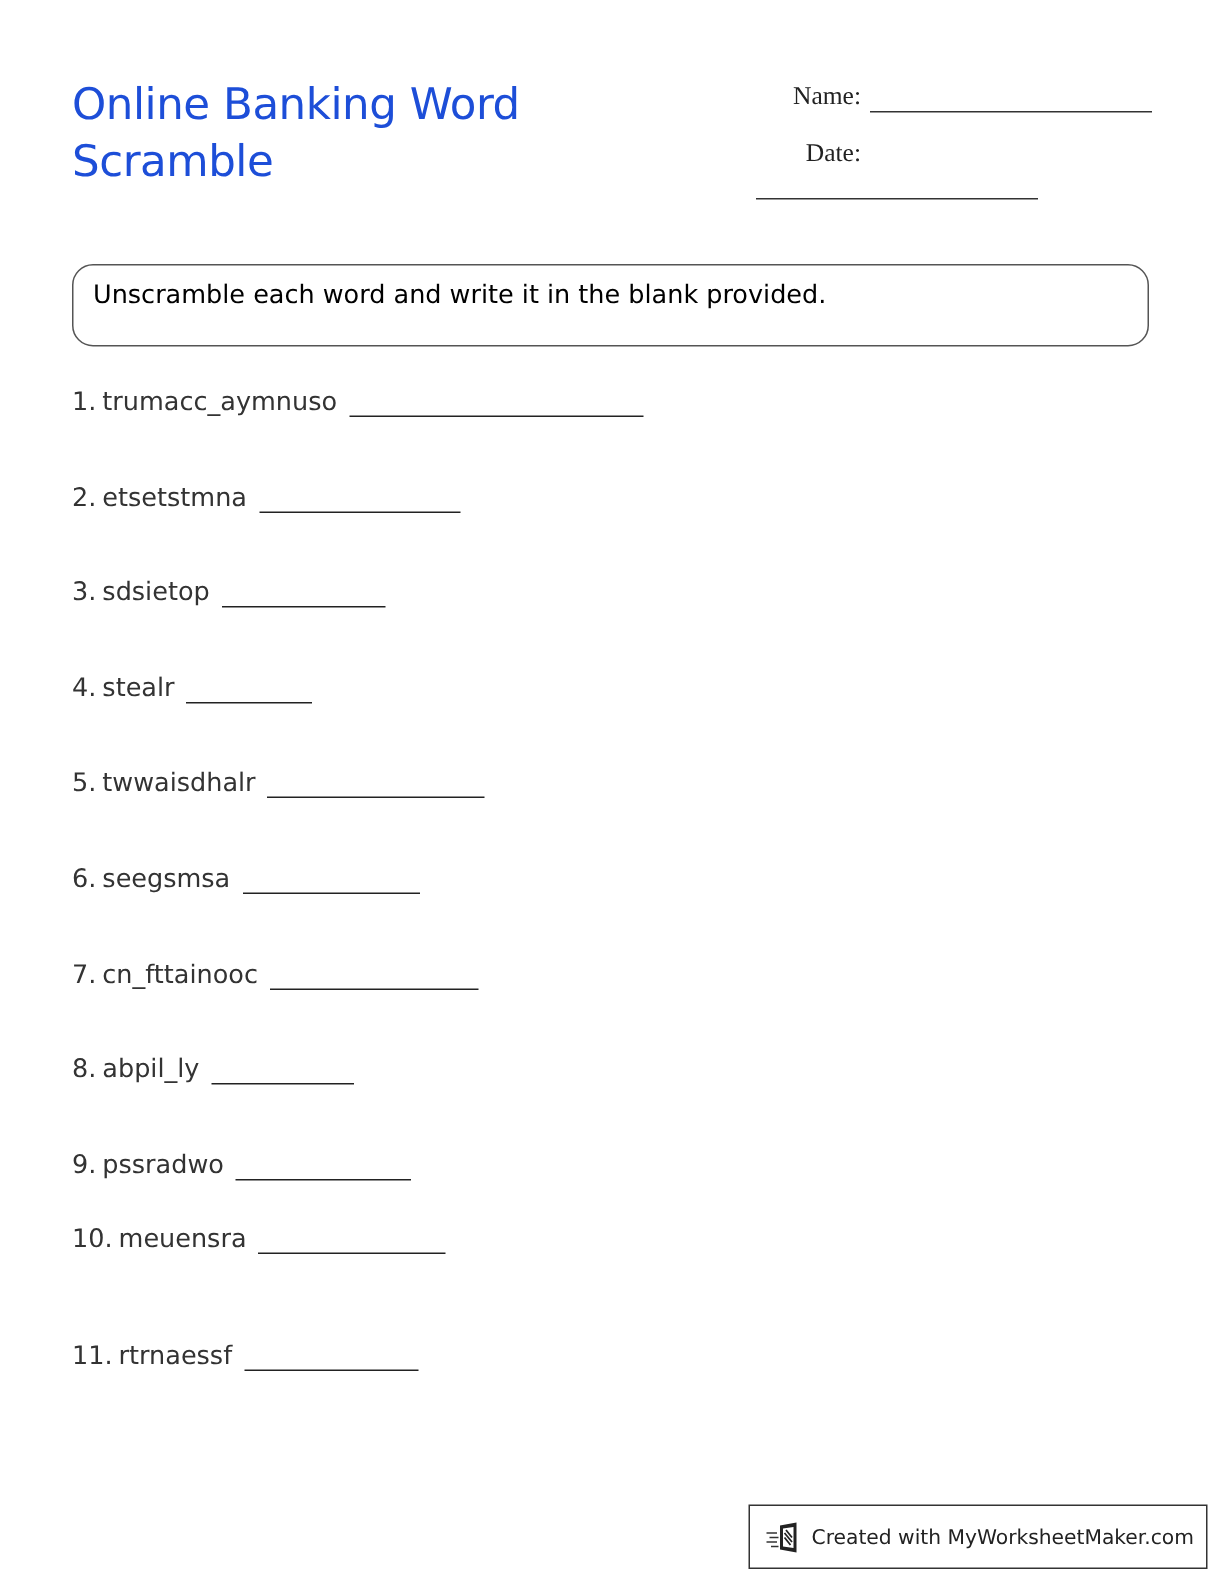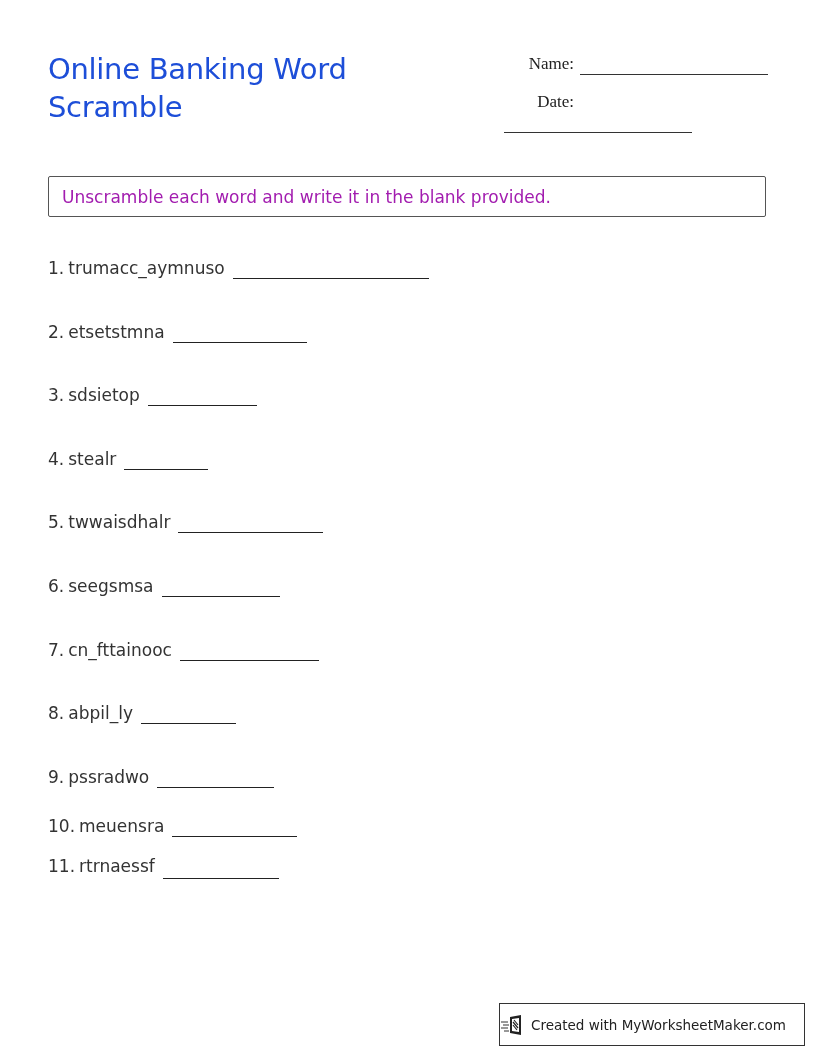--- a/index.html
+++ b/index.html
@@ -19,9 +19,9 @@
     }
     .field-line { width: 188px; border-bottom: 1.5px solid #333; height: 20px; }
     .instructions {
-      position: absolute; left: 48px; top: 176px; width: 718px; height: 41px;
-      border: 1px solid #555; border-radius: 2px; box-sizing: border-box;
-      padding: 9px 13px; font-size: 17px; color: #a21caf; line-height: 22px;
+      position: absolute; left: 48px; top: 176px; width: 718px; height: 55px;
+      border: 1px solid #555; border-radius: 14px; box-sizing: border-box;
+      padding: 9px 13px; font-size: 17px; color: #000000; line-height: 22px;
     }
     .item { position: absolute; left: 48px; display: flex; align-items: baseline;
       font-size: 17px; color: #333; }

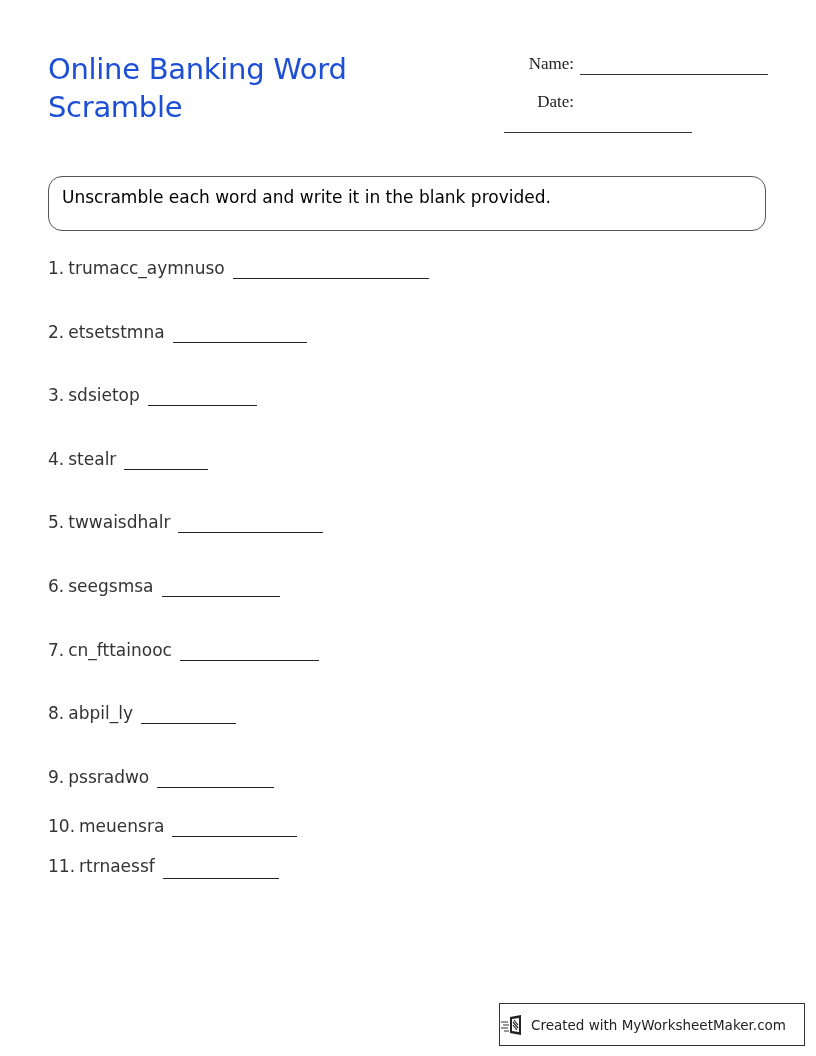--- a/index.html
+++ b/index.html
@@ -104,7 +104,7 @@
       <span class="word">meuensra</span>
       <span class="blank" style="width: 125px;"></span>
     </div>
-    <div class="item" style="top: 856px; align-items: center;">
+    <div class="item" style="top: 894px;">
       <span class="num">11.</span>
       <span class="word">rtrnaessf</span>
       <span class="blank" style="width: 116px;"></span>

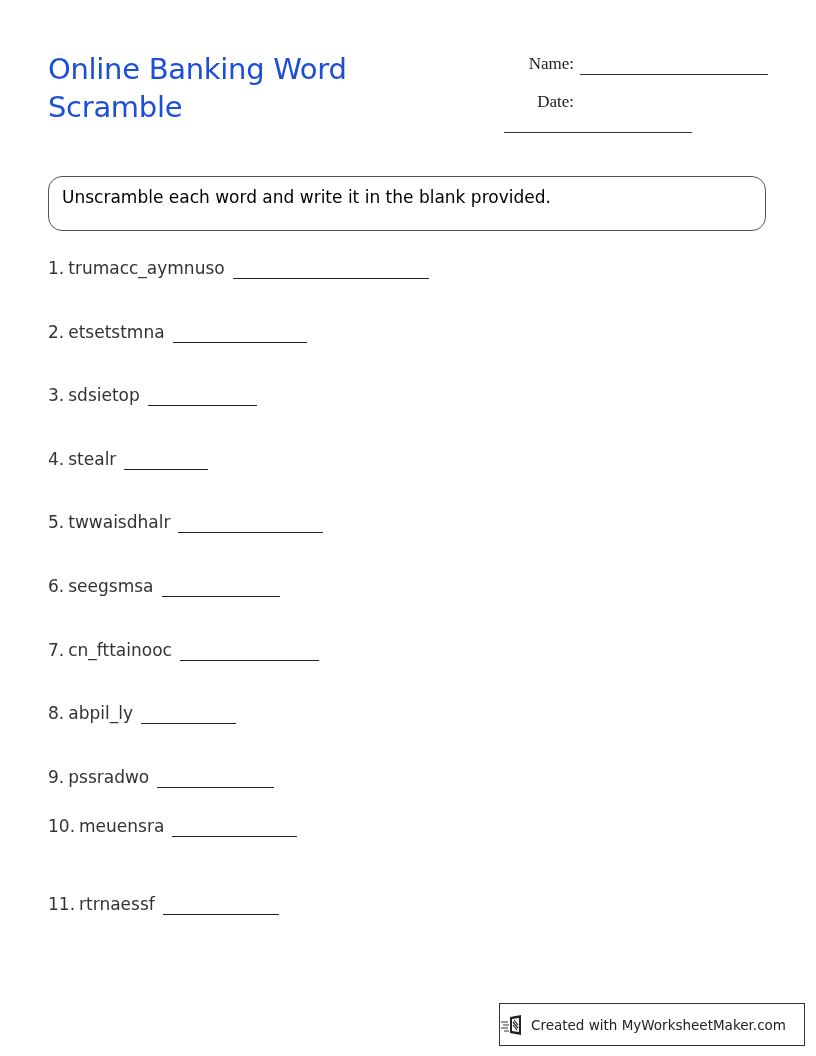--- a/index.html
+++ b/index.html
@@ -32,7 +32,7 @@
     .footer {
       position: absolute; left: 499px; top: 1003px; width: 306px; height: 43px;
       border: 1px solid #333; box-sizing: border-box;
-      display: flex; align-items: center; 
+      display: flex; align-items: center; padding-left: 10px;
       font-size: 13.5px; color: #222;
     }
     .footer .logo { width: 26px; height: 22px; margin-right: 5px; }

